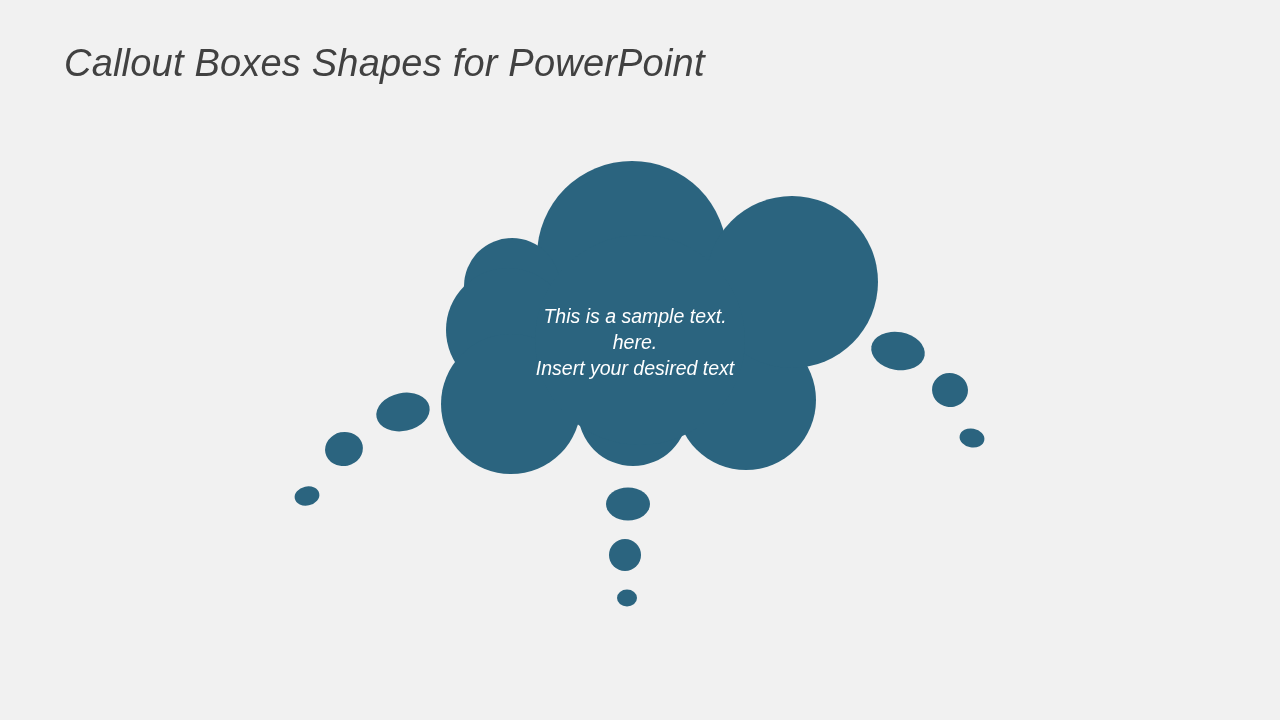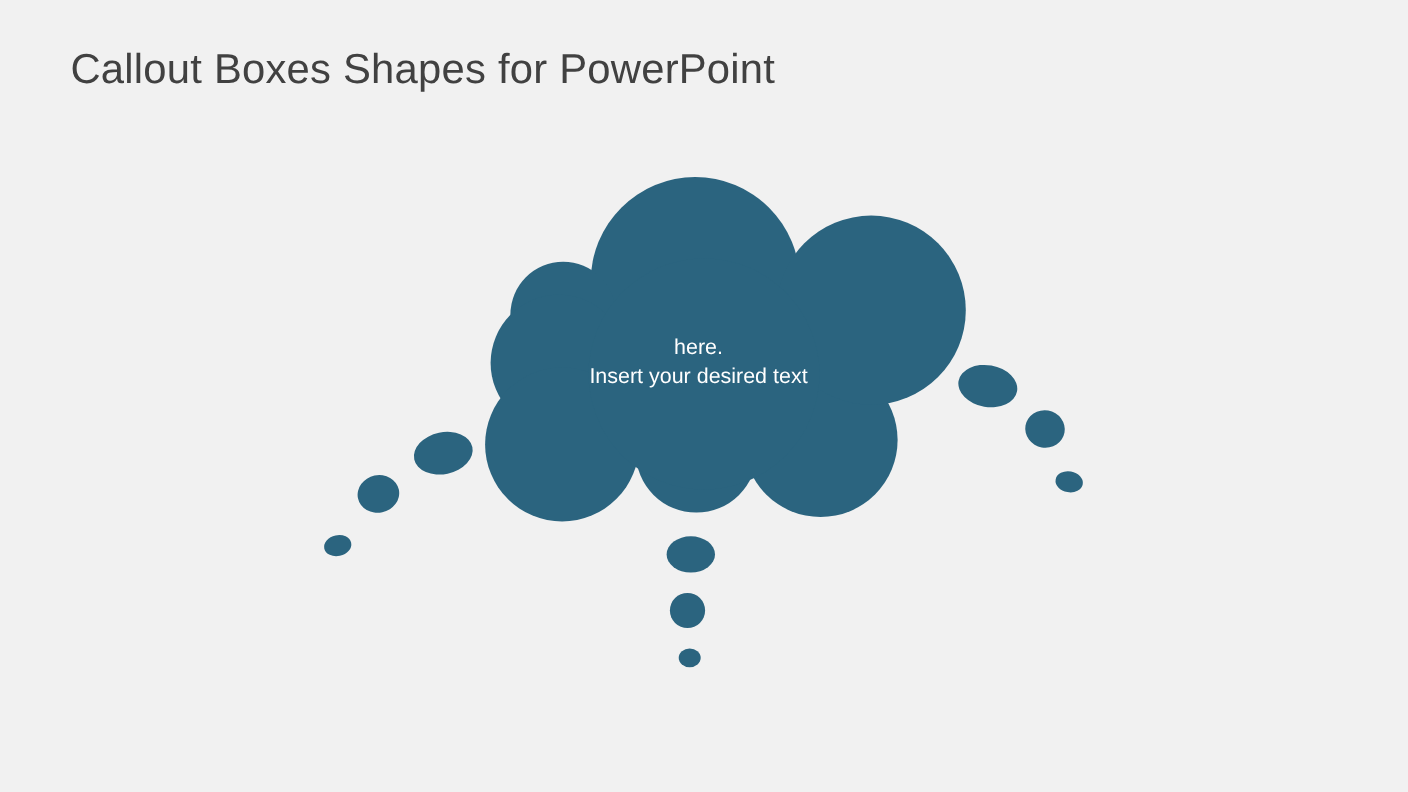--- a/index.html
+++ b/index.html
@@ -20,6 +20,7 @@
     width: 1280px;
     height: 720px;
     background: #f1f1f1;
+    font-style: italic;
   }
   #slide-title {
     position: absolute;

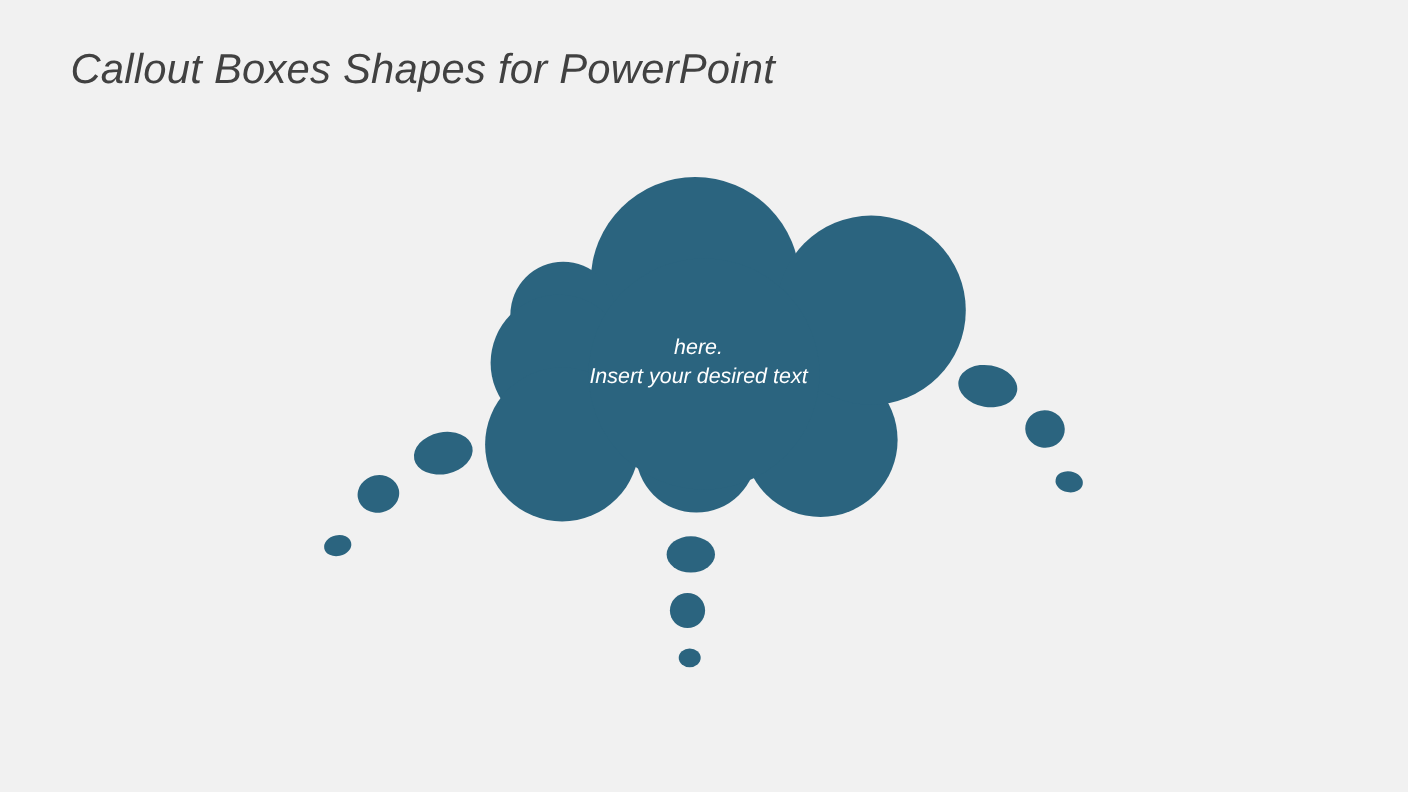--- a/index.html
+++ b/index.html
@@ -90,6 +90,7 @@
   </svg>
 
   <div id="callout-text" style="color: rgb(255, 255, 255);">
+    <span class="line">This is a sample text.</span>
     <span class="line">here.</span>
     <span class="line">Insert your desired text</span>
   </div>

